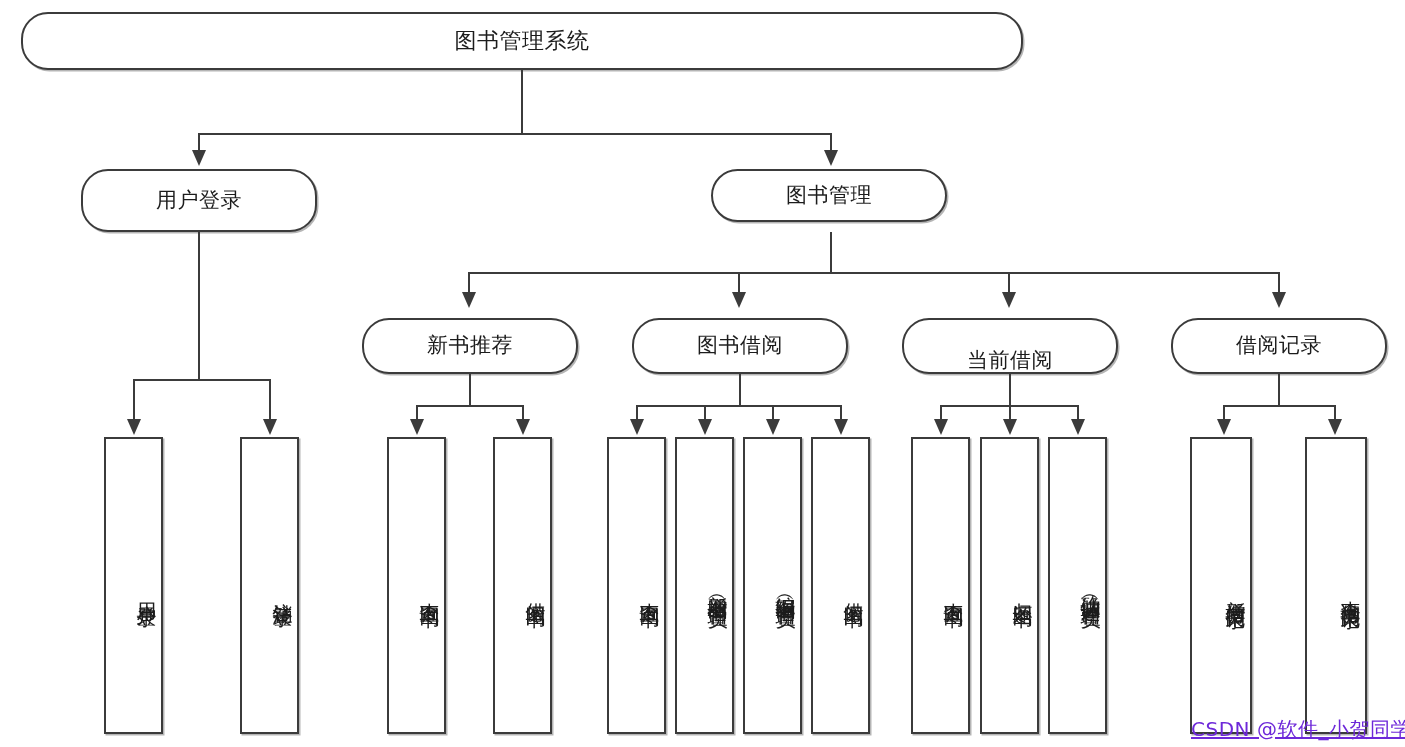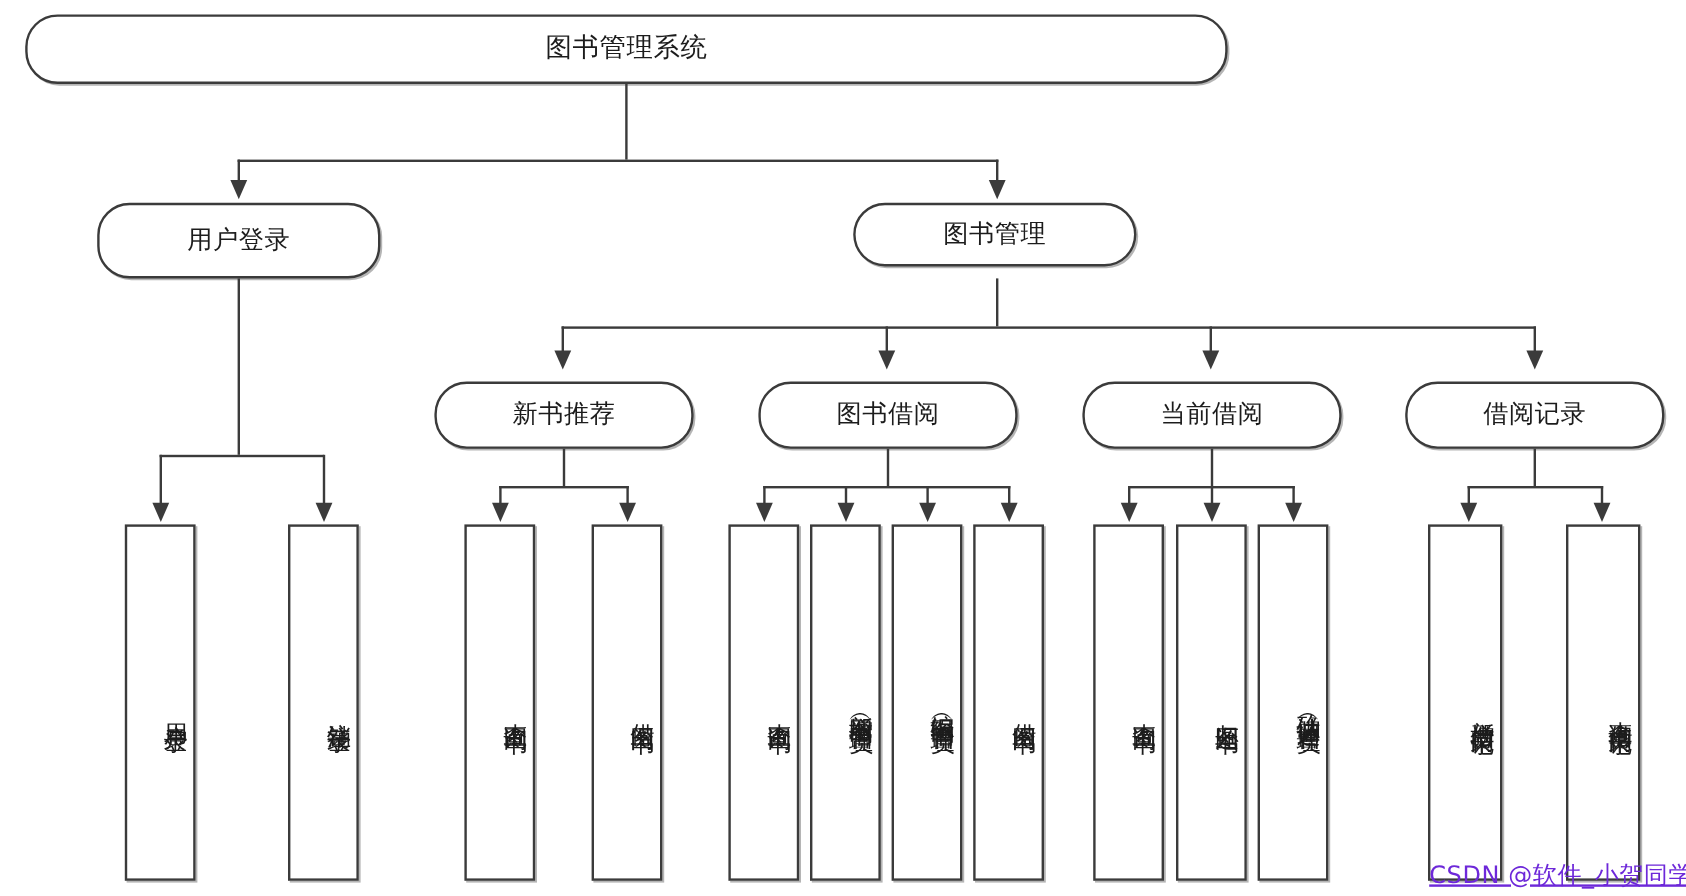--- a/index.html
+++ b/index.html
@@ -131,7 +131,7 @@
   <div class="node h" style="left:362px; top:318px; width:216px; height:56px;">
     <span>新书推荐</span>
   </div>
-  <div class="node h" style="left:902px; top:318px; width:216px; height:56px;">
+  <div class="node h" style="left:902px; top:318px; width:216px; height:56px;align-items:flex-end;">
     <span>当前借阅</span>
   </div>
   <div class="node h" style="left:1171px; top:318px; width:216px; height:56px;">

